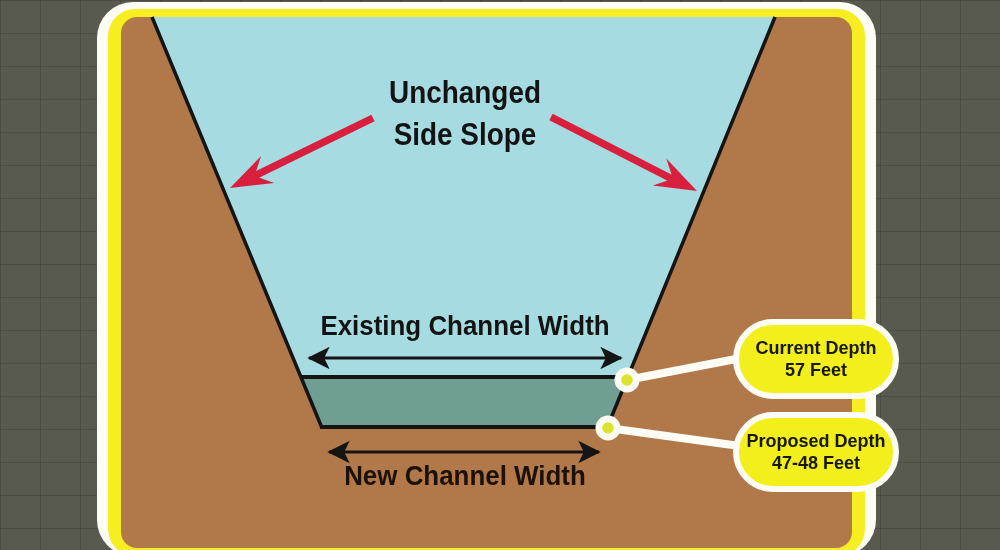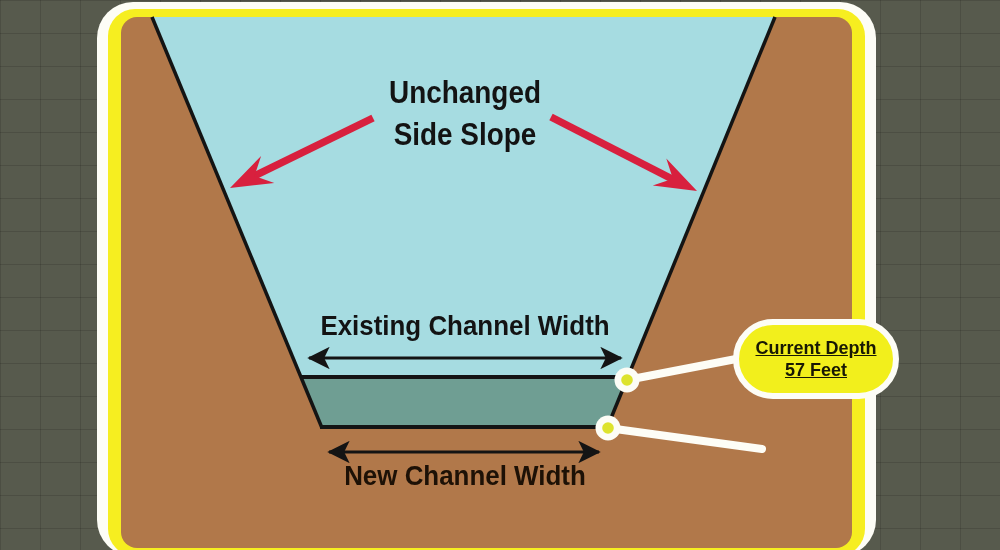--- a/index.html
+++ b/index.html
@@ -59,7 +59,6 @@
     display:flex;flex-direction:column;align-items:center;justify-content:center;
     font-weight:bold;font-size:18px;line-height:22px;color:#181804;
     text-align:center;
-    text-decoration:underline;
   }
   .c1{left:733px;top:319px;}
   .c2{left:733px;top:412px;}

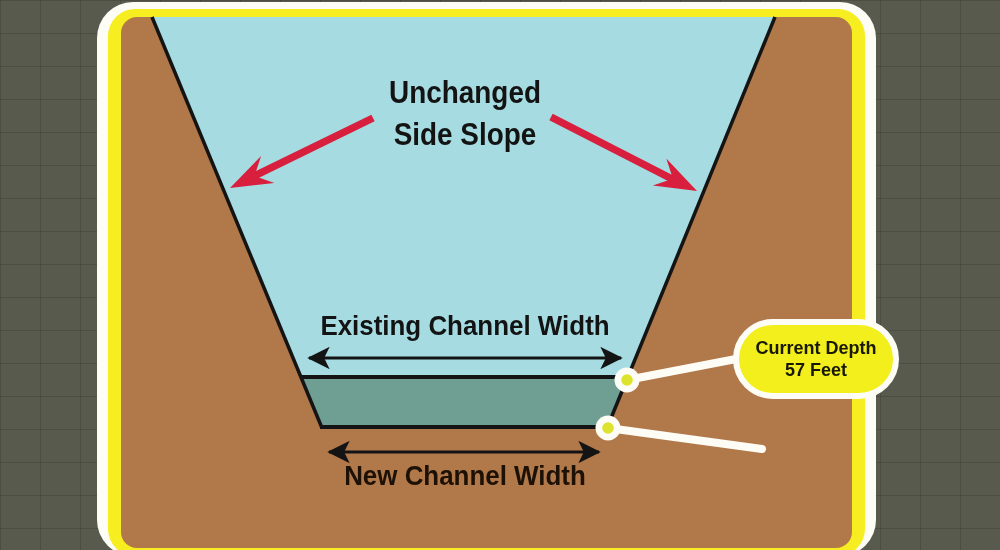--- a/index.html
+++ b/index.html
@@ -129,6 +129,10 @@
     <div>Current Depth</div>
     <div>57 Feet</div>
   </div>
+  <div class="callout c2">
+    <div>Proposed Depth</div>
+    <div>47-48 Feet</div>
+  </div>
 
 </div>
 

